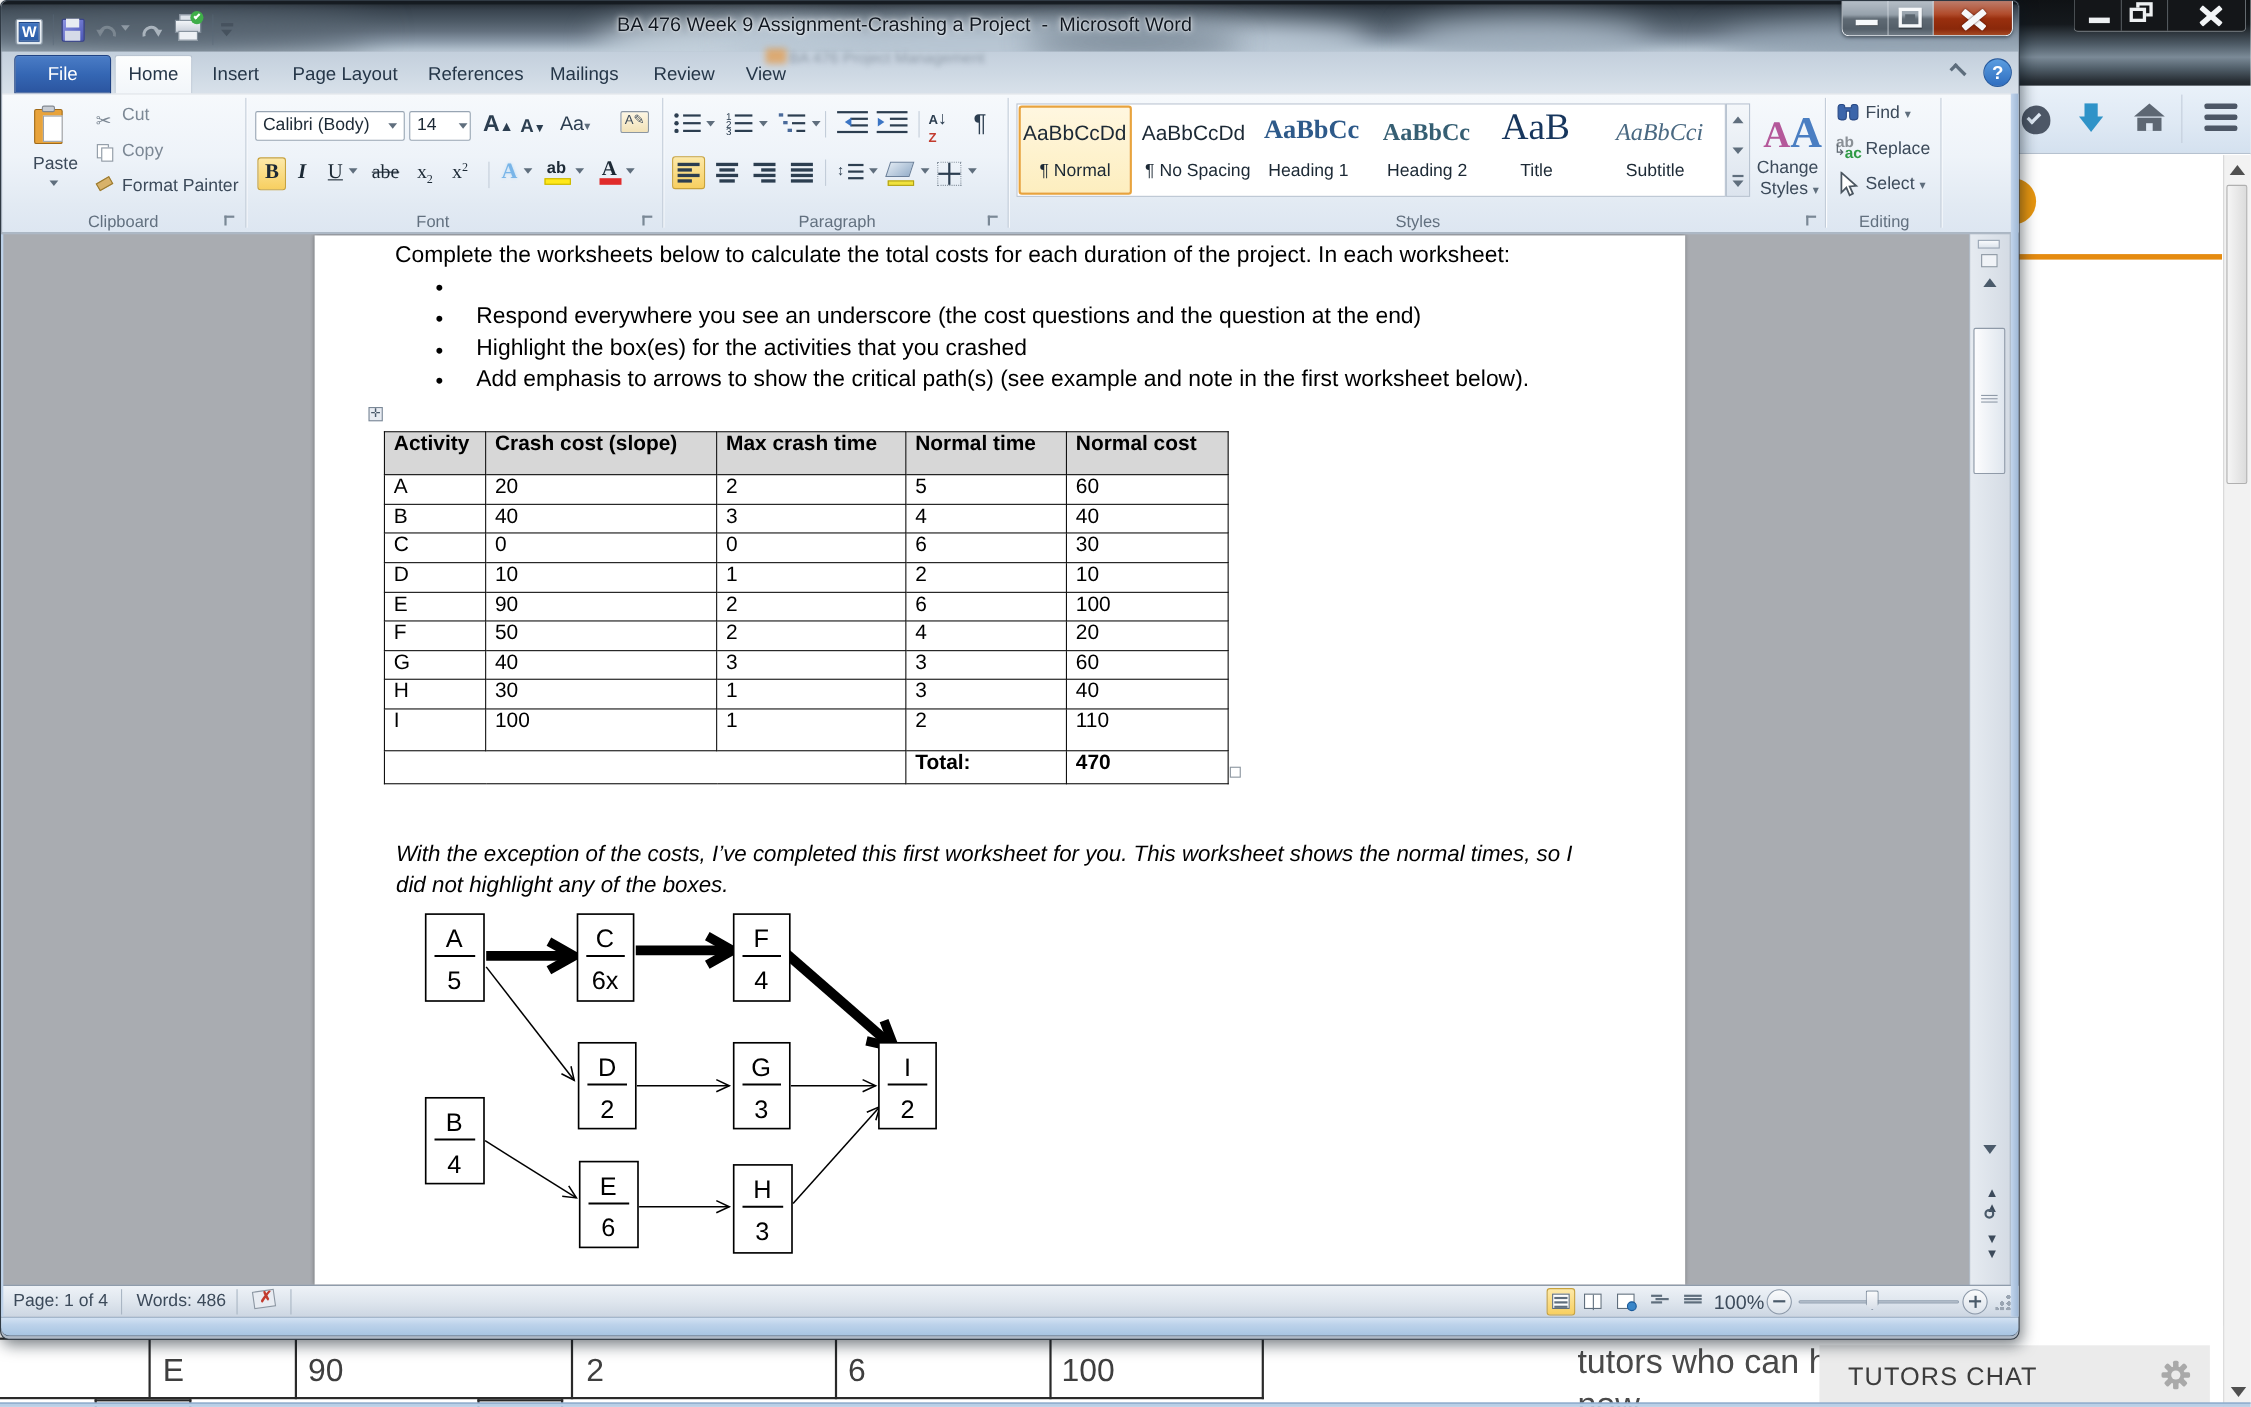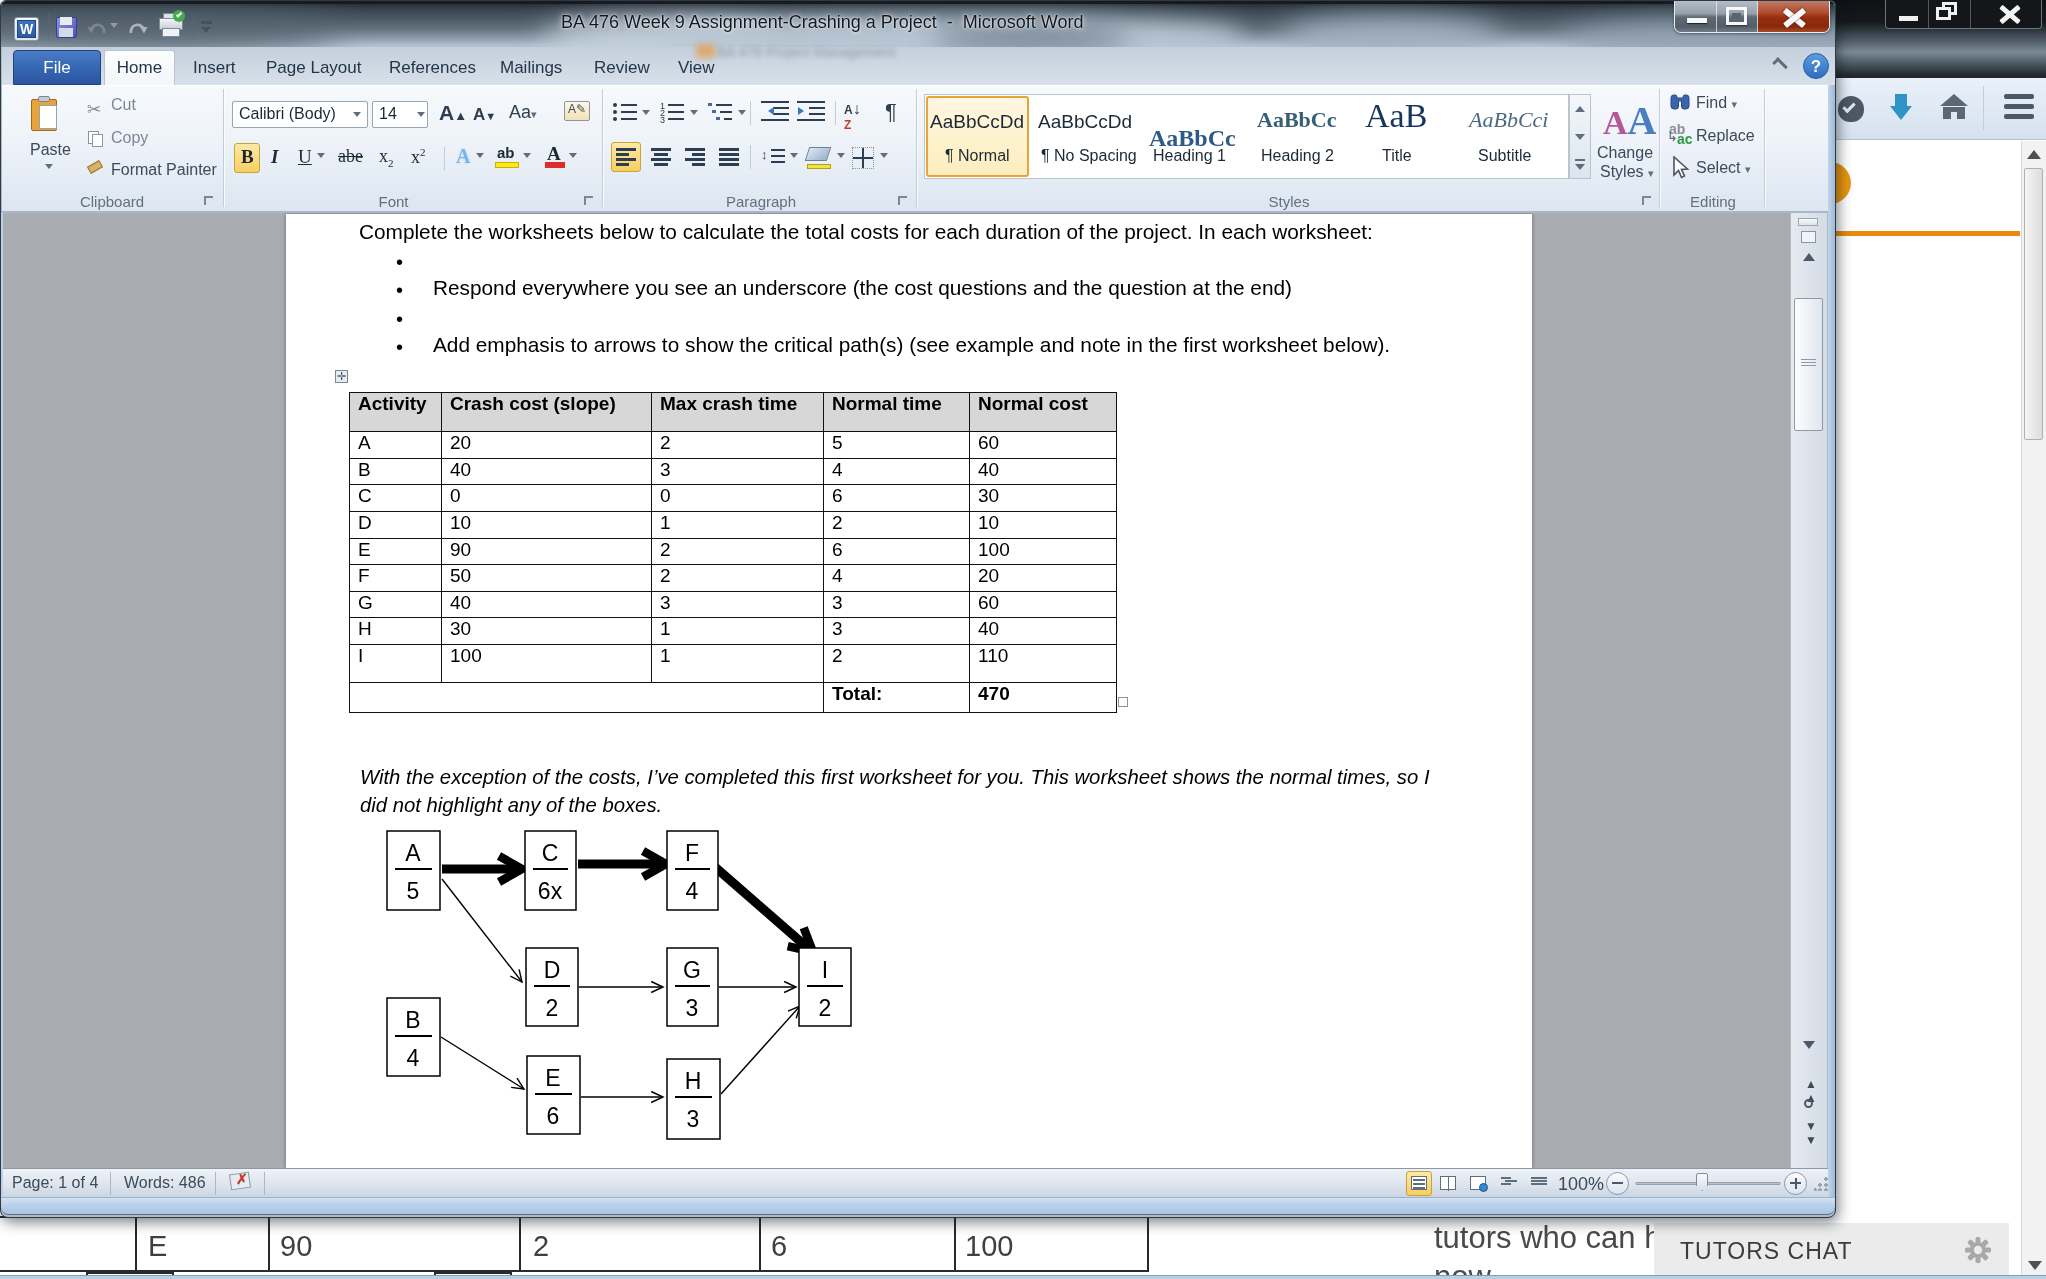--- a/index.html
+++ b/index.html
@@ -330,7 +330,7 @@
   <div class="abs" style="left:944px;top:146px;font-size:16px;color:#1c2935;">¶ Normal</div>
   <div class="abs" style="left:1037px;top:110px;font-size:19px;color:#1c2935;">AaBbCcDd</div>
   <div class="abs" style="left:1040px;top:146px;font-size:16px;color:#1c2935;">¶ No Spacing</div>
-  <div class="abs" style="left:1148px;top:104px;font-size:24px;color:#2e5a8a;font-weight:bold;font-family:'Liberation Serif',serif;margin-top:20px;">AaBbC‌c</div>
+  <div class="abs" style="left:1148px;top:104px;font-size:24px;color:#2e5a8a;font-weight:bold;font-family:'Liberation Serif',serif;">AaBbC‌c</div>
   <div class="abs" style="left:1152px;top:146px;font-size:16px;color:#1c2935;">Heading 1</div>
   <div class="abs" style="left:1256px;top:106px;font-size:22px;color:#365f73;font-weight:bold;font-family:'Liberation Serif',serif;">AaBbCc</div>
   <div class="abs" style="left:1260px;top:146px;font-size:16px;color:#1c2935;">Heading 2</div>

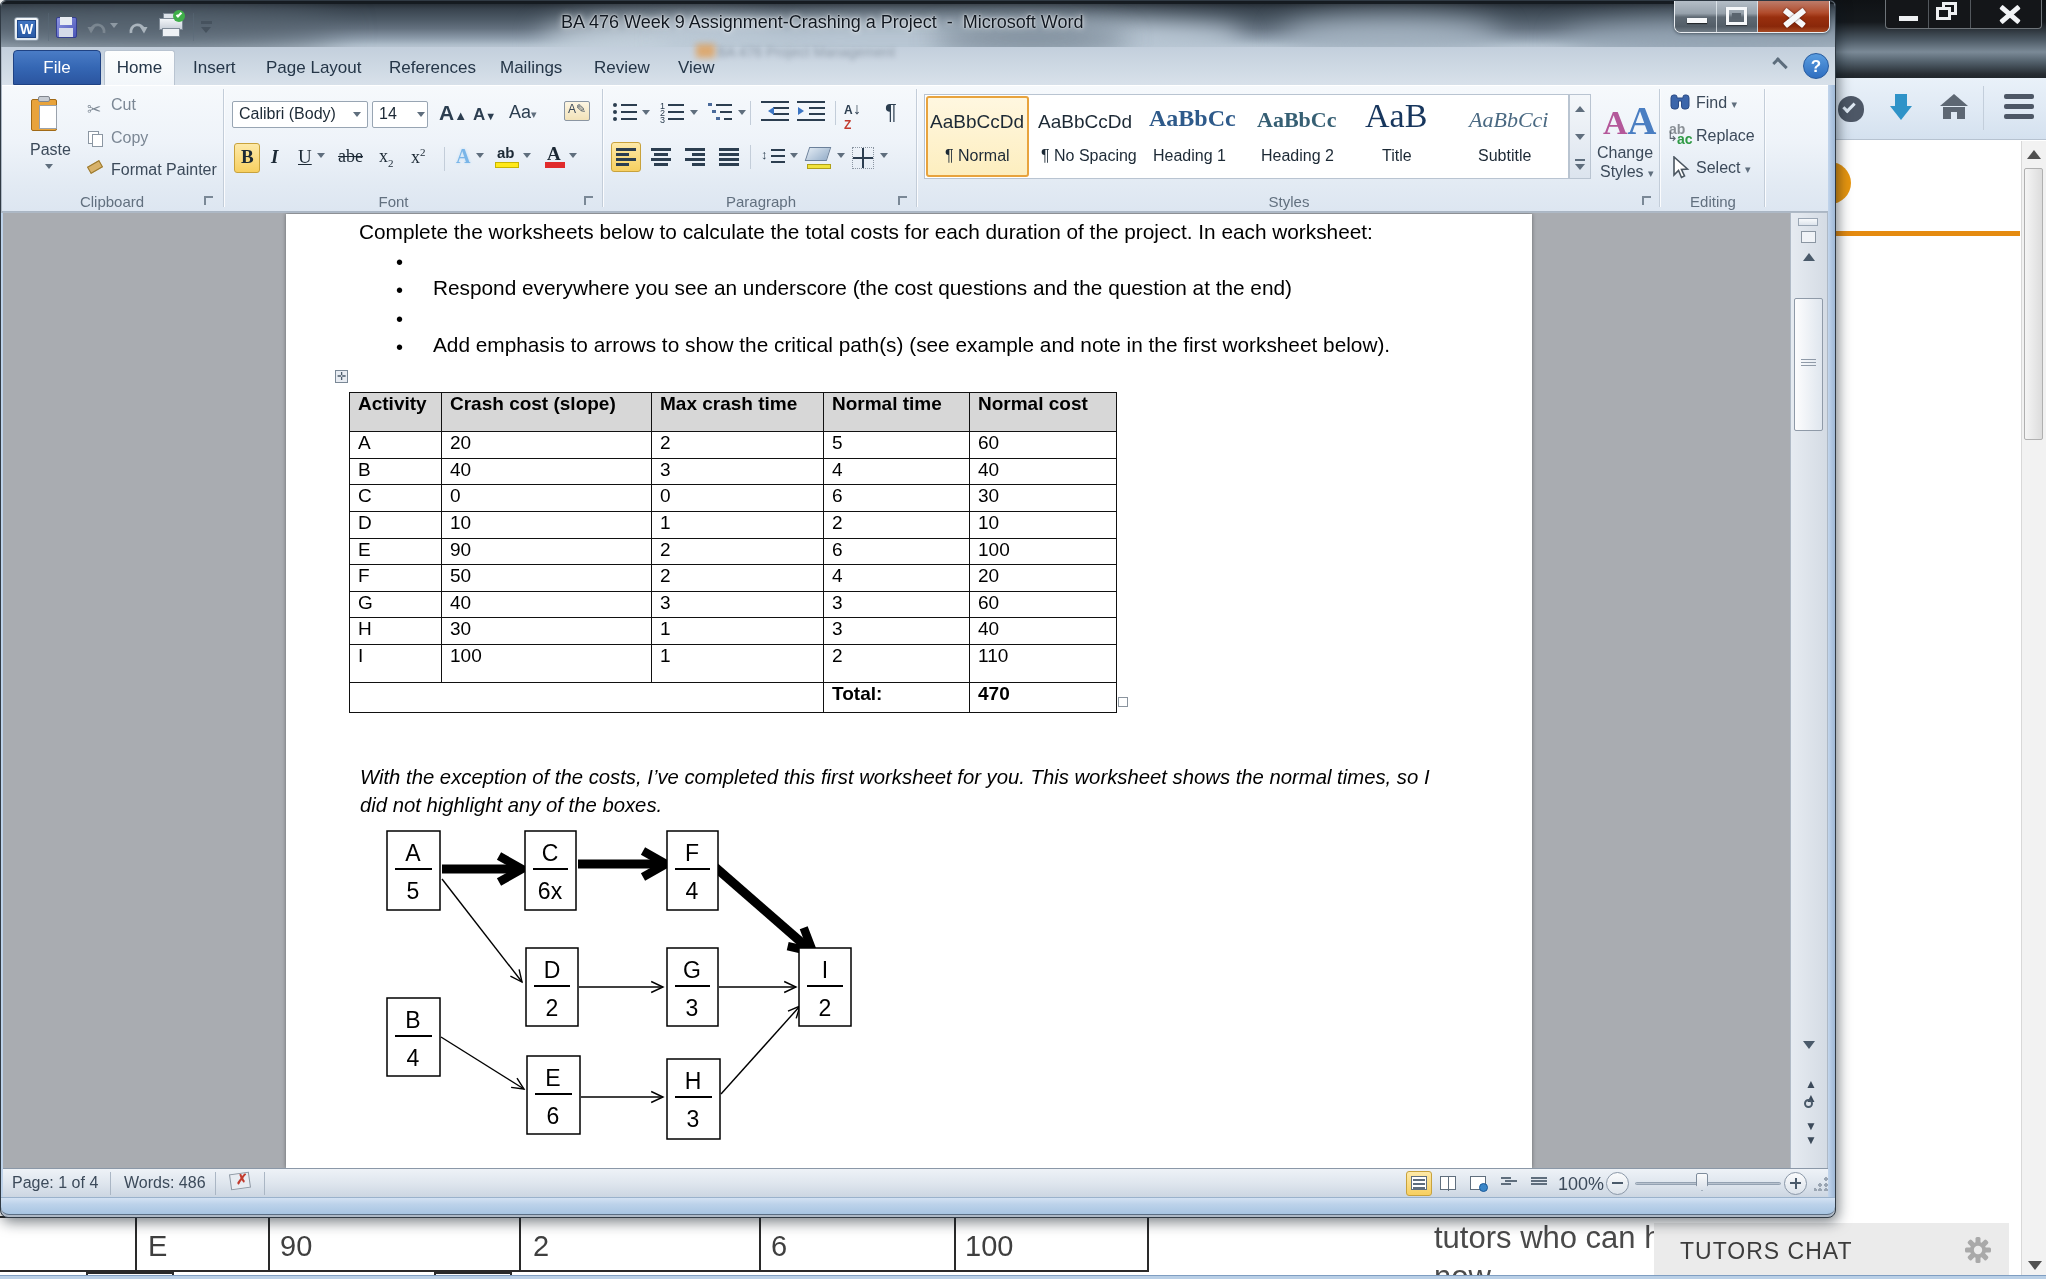--- a/index.html
+++ b/index.html
@@ -373,6 +373,7 @@
     <div class="abs" style="left:394px;top:66px;font-size:20px;color:#000;">•</div>
     <div class="abs" style="left:431px;top:63px;font-size:20.8px;color:#000;">Respond everywhere you see an underscore (the cost questions and the question at the end)</div>
     <div class="abs" style="left:394px;top:95px;font-size:20px;color:#000;">•</div>
+    <div class="abs" style="left:431px;top:92px;font-size:20.8px;color:#000;">Highlight the box(es) for the activities that you crashed</div>
     <div class="abs" style="left:394px;top:123px;font-size:20px;color:#000;">•</div>
     <div class="abs" style="left:431px;top:120px;font-size:20.8px;color:#000;">Add emphasis to arrows to show the critical path(s) (see example and note in the first worksheet below).</div>
 

